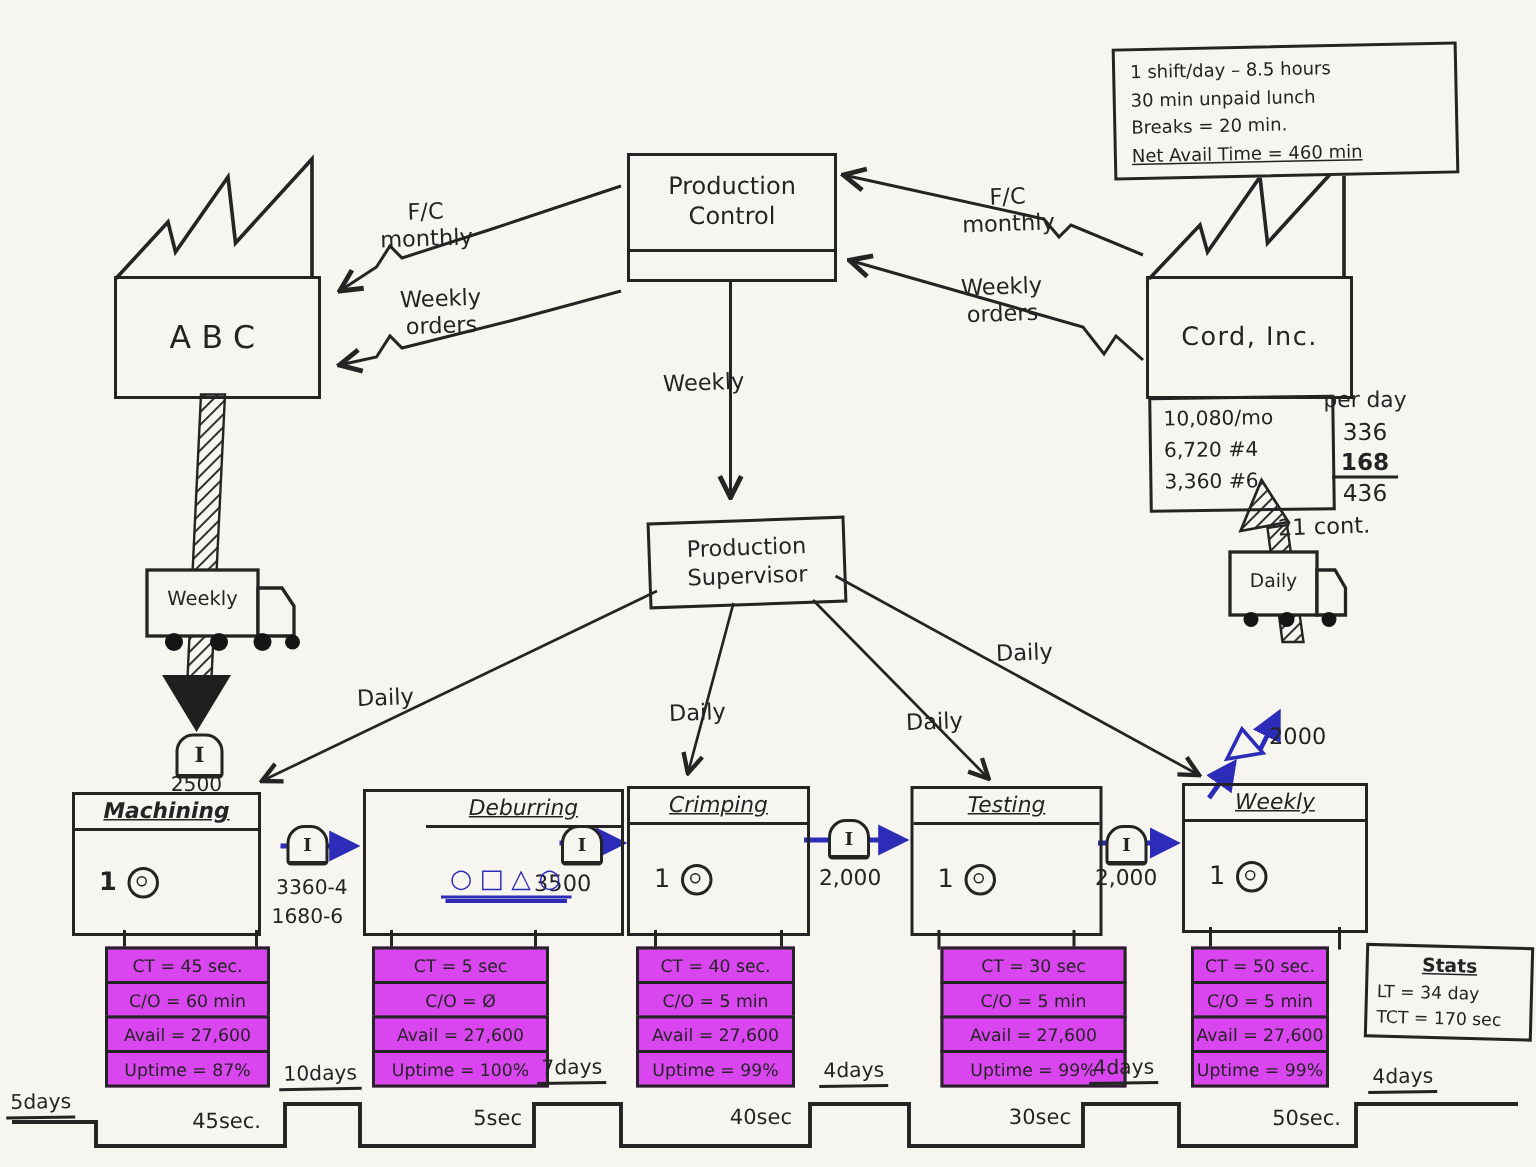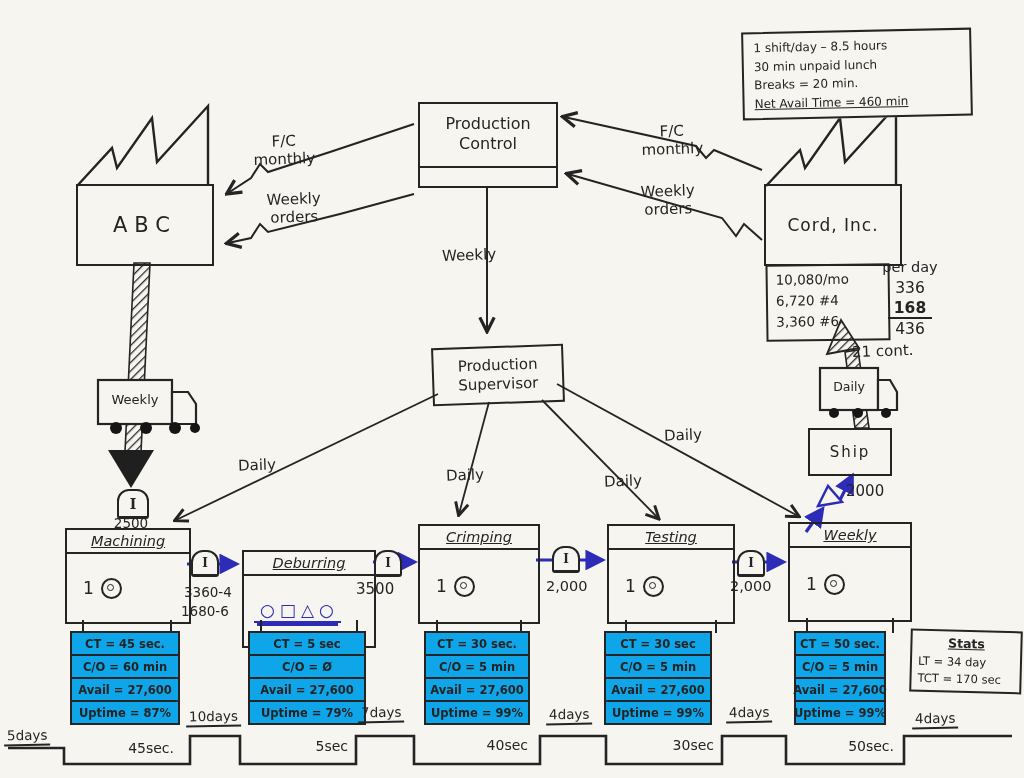--- a/index.html
+++ b/index.html
@@ -178,9 +178,6 @@
 
 <div class="abs center" style="left:100px;top:386px;width:70px;height:26px;font-size:13px;">Weekly</div>
 <div class="abs center" style="left:822px;top:374px;width:54px;height:24px;font-size:12.5px;">Daily</div>
-<div class="box center" style="left:808px;top:428px;width:80px;height:44px;font-size:15px;letter-spacing:2px;">
-  <span>Ship</span>
-</div>
 <div class="abs" style="left:846px;top:482px;font-size:15px;">2000</div>
 
 <div class="inv" style="left:117px;top:489px;width:28px;height:25px;font-size:14px;">

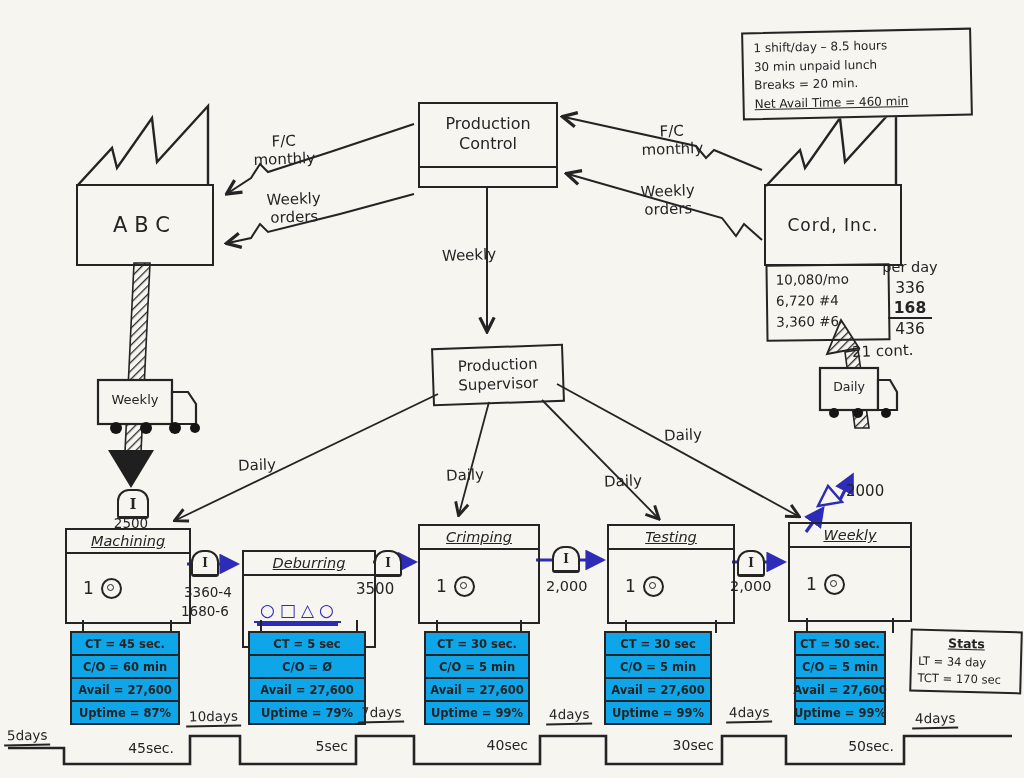--- a/index.html
+++ b/index.html
@@ -206,7 +206,7 @@
     </div>
 <div class="abs invlabel" style="left:730px;top:578px;font-size:14.5px;">2,000</div>
 
-<div class="box" style="left:65px;top:528px;width:122px;height:92px;">
+<div class="box" style="left:48px;top:528px;width:122px;height:92px;font-weight:bold;">
   <div class="ptitle">Machining</div>
   <div class="pbody">
     <span class="opnum">1</span>

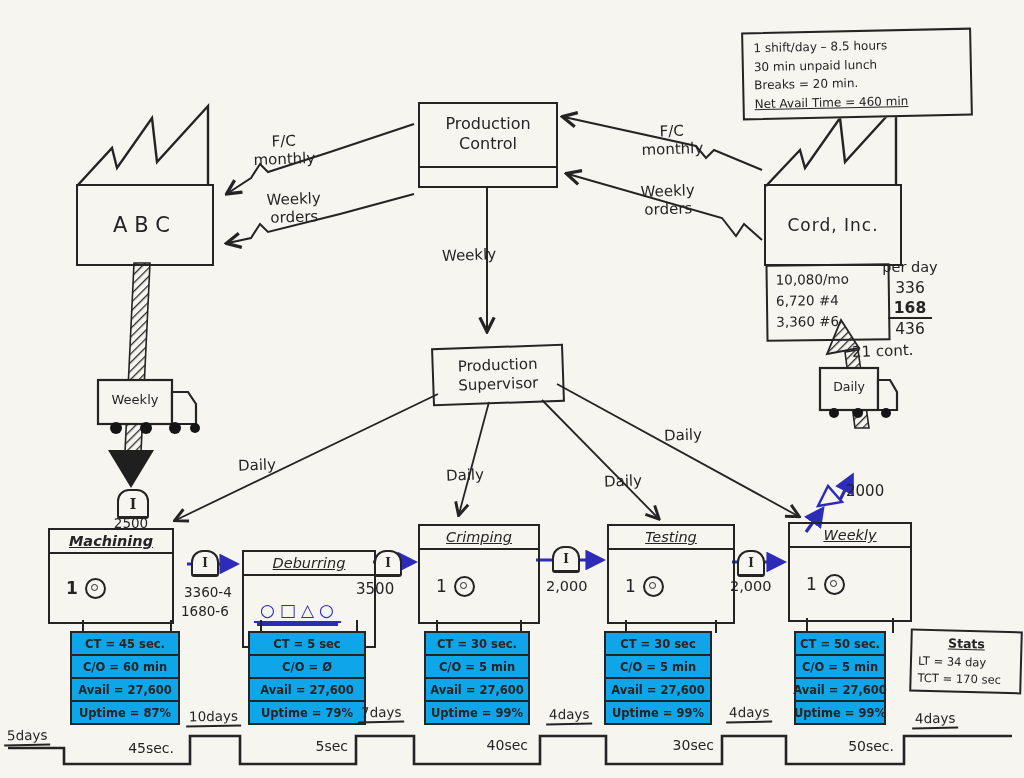--- a/index.html
+++ b/index.html
@@ -221,7 +221,7 @@
   <div class="drow">Uptime = 87%</div>
 </div>
 
-<div class="box" style="left:242px;top:550px;width:130px;height:94px;">
+<div class="box" style="left:242px;top:526px;width:130px;height:94px;padding-left:40px;">
   <div class="ptitle">Deburring</div>
   <div class="pbody" style="padding-left:10px;">
     <span class="shapes">○□△○</span>

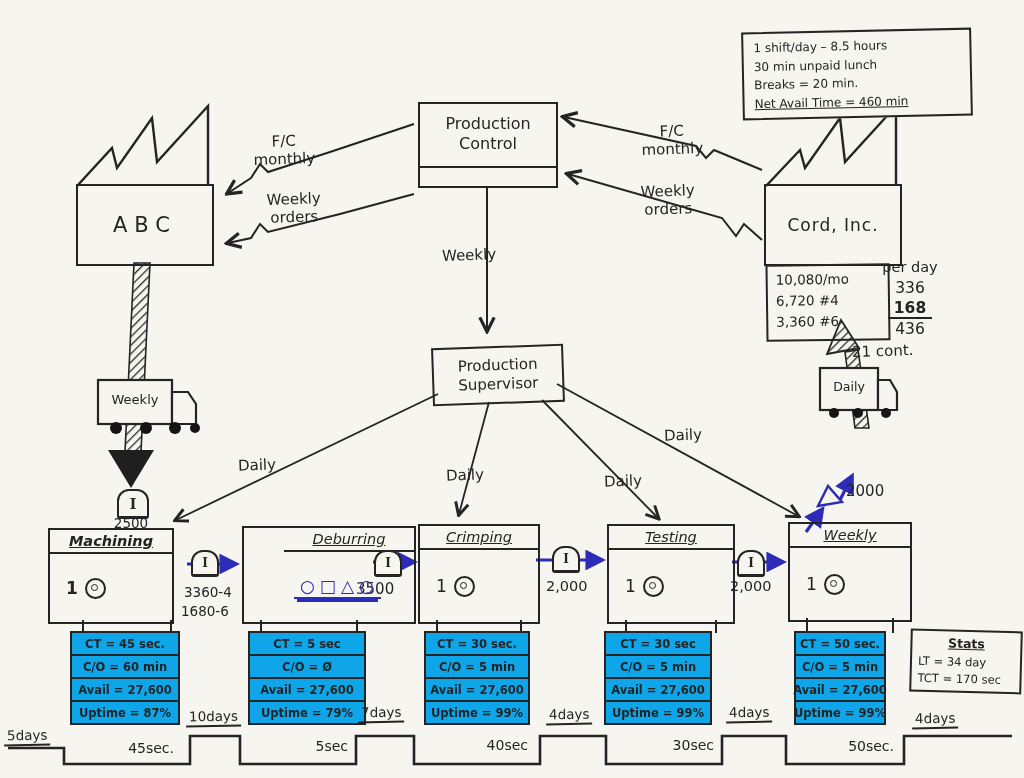--- a/index.html
+++ b/index.html
@@ -32,7 +32,7 @@
   .conn{position:absolute;z-index:2;border-left:2.2px solid #242424;border-right:2.2px solid #242424;}
   .dbox{position:absolute;z-index:2;}
   .drow{border:2.1px solid #242424;margin-top:-2px;height:21px;display:flex;align-items:center;justify-content:center;
-        font-size:11.5px;background:#0ea5e9;white-space:nowrap;font-weight:bold;}
+        font-size:11.5px;background:#d946ef;white-space:nowrap;}
   
   .inv{position:absolute;z-index:3;border:2.5px solid #242424;border-bottom-width:3px;background:#f7f5ef;
        border-radius:12px 12px 3px 3px;display:flex;align-items:center;justify-content:center;

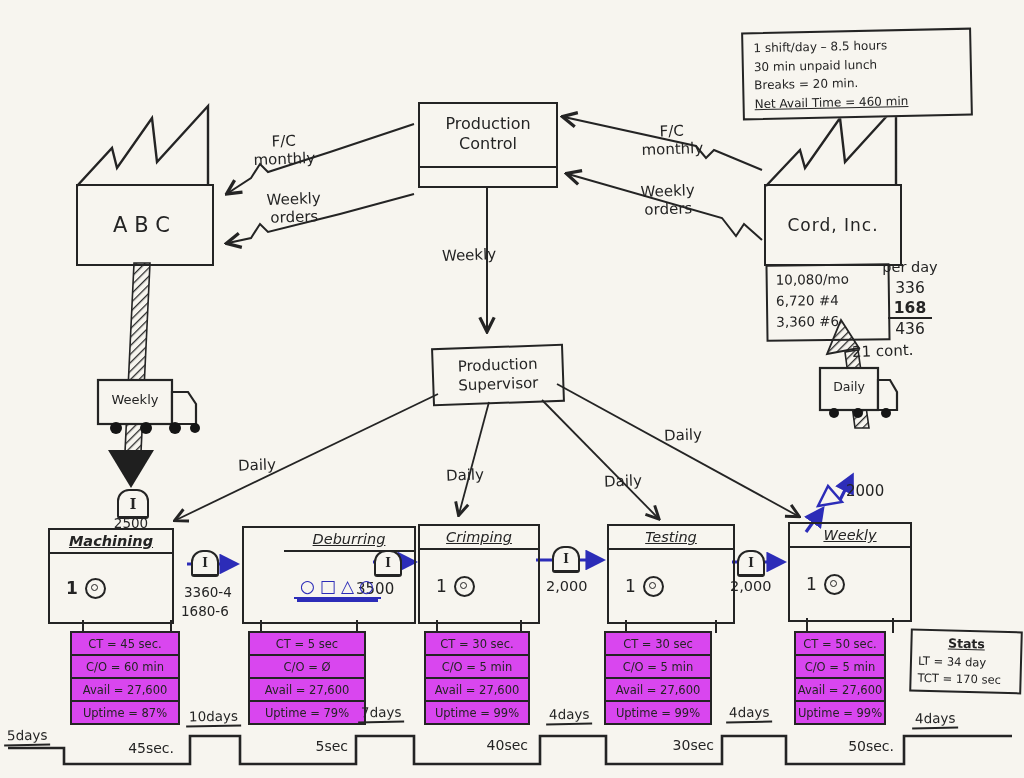--- a/index.html
+++ b/index.html
@@ -244,7 +244,7 @@
 </div>
 <div class="conn" style="left:436px;top:620px;width:82px;height:13px;"></div>
 <div class="dbox" style="left:424px;top:633px;width:106px;">
-  <div class="drow">CT = 30 sec.</div>
+  <div class="drow">CT = 40 sec.</div>
   <div class="drow">C/O = 5 min</div>
   <div class="drow">Avail = 27,600</div>
   <div class="drow">Uptime = 99%</div>

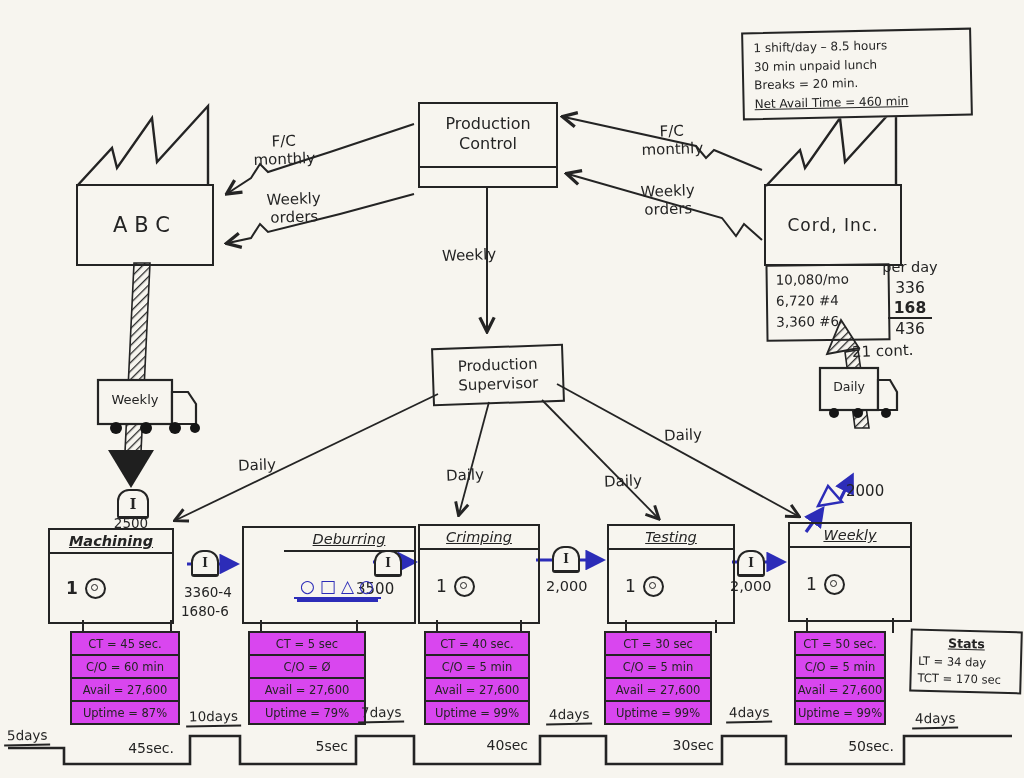--- a/index.html
+++ b/index.html
@@ -258,7 +258,7 @@
   </div>
 </div>
 <div class="conn" style="left:625px;top:620px;width:88px;height:13px;"></div>
-<div class="dbox" style="left:604px;top:633px;width:108px;">
+<div class="dbox" style="left:627px;top:633px;width:124px;">
   <div class="drow">CT = 30 sec</div>
   <div class="drow">C/O = 5 min</div>
   <div class="drow">Avail = 27,600</div>

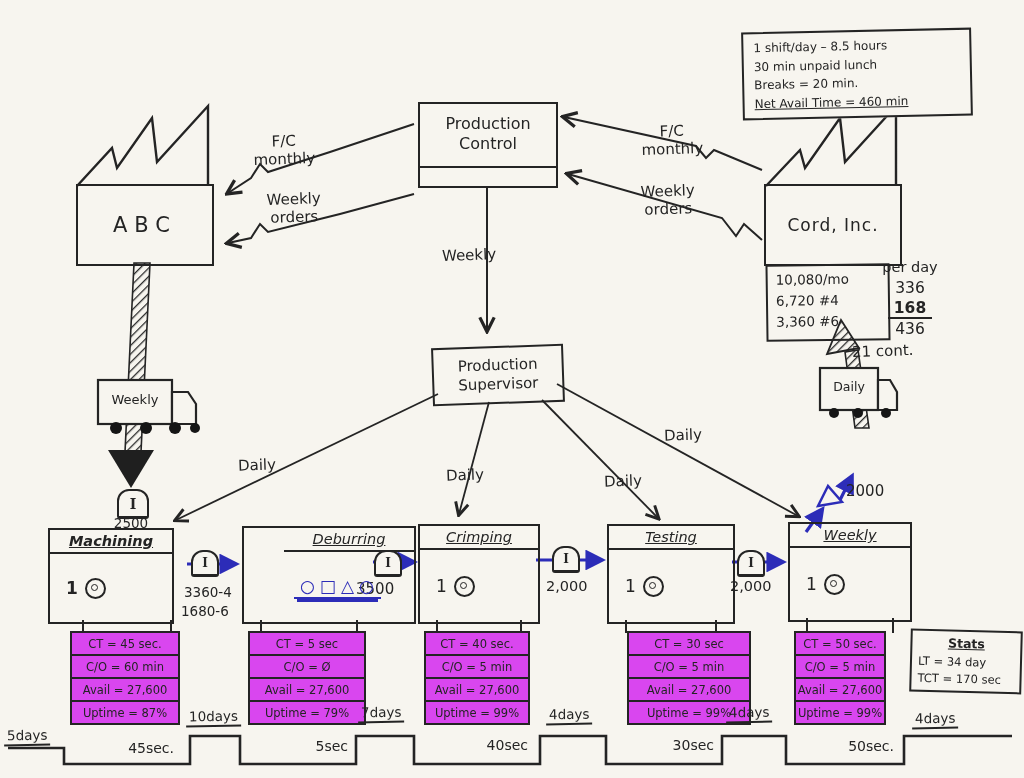--- a/index.html
+++ b/index.html
@@ -232,7 +232,7 @@
   <div class="drow">CT = 5 sec</div>
   <div class="drow">C/O = Ø</div>
   <div class="drow">Avail = 27,600</div>
-  <div class="drow">Uptime = 79%</div>
+  <div class="drow">Uptime = 100%</div>
 </div>
 
 <div class="box" style="left:418px;top:524px;width:118px;height:96px;">

